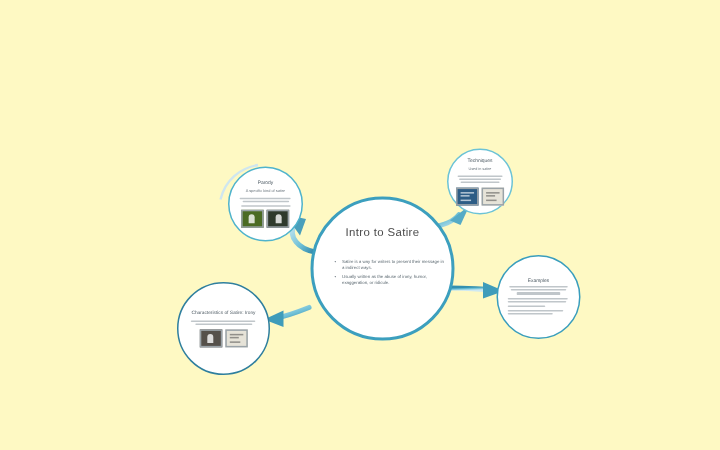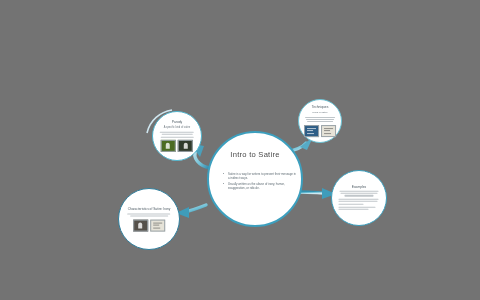--- a/index.html
+++ b/index.html
@@ -11,7 +11,7 @@
     position: relative;
     width: 480px;
     height: 300px;
-    background: #737373;
+    background: #fef9c3;
     overflow: hidden;
     font-family: "Liberation Sans", sans-serif;
     -webkit-font-smoothing: antialiased;

